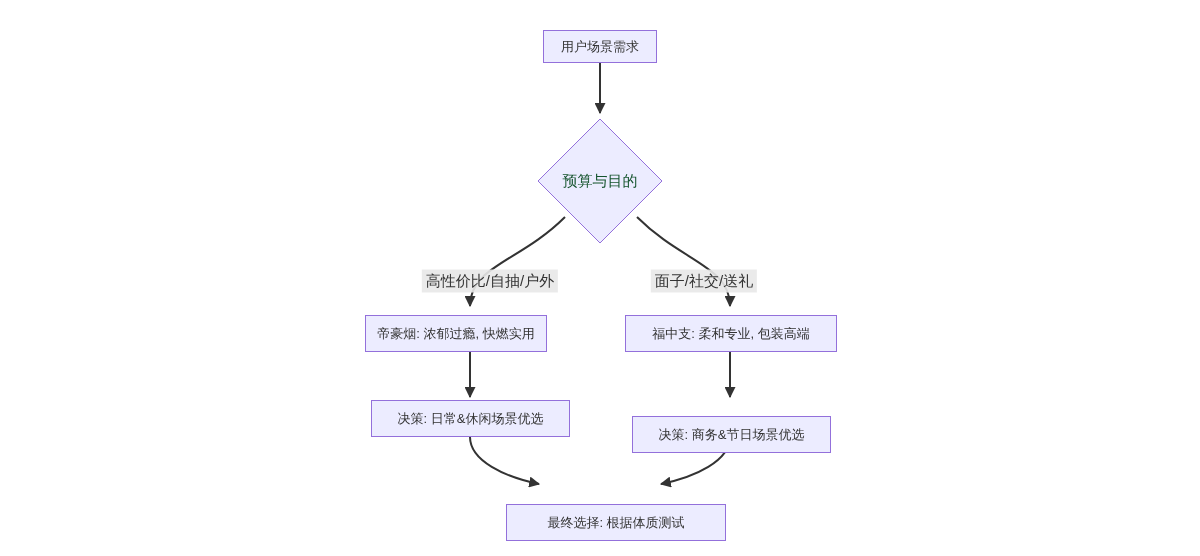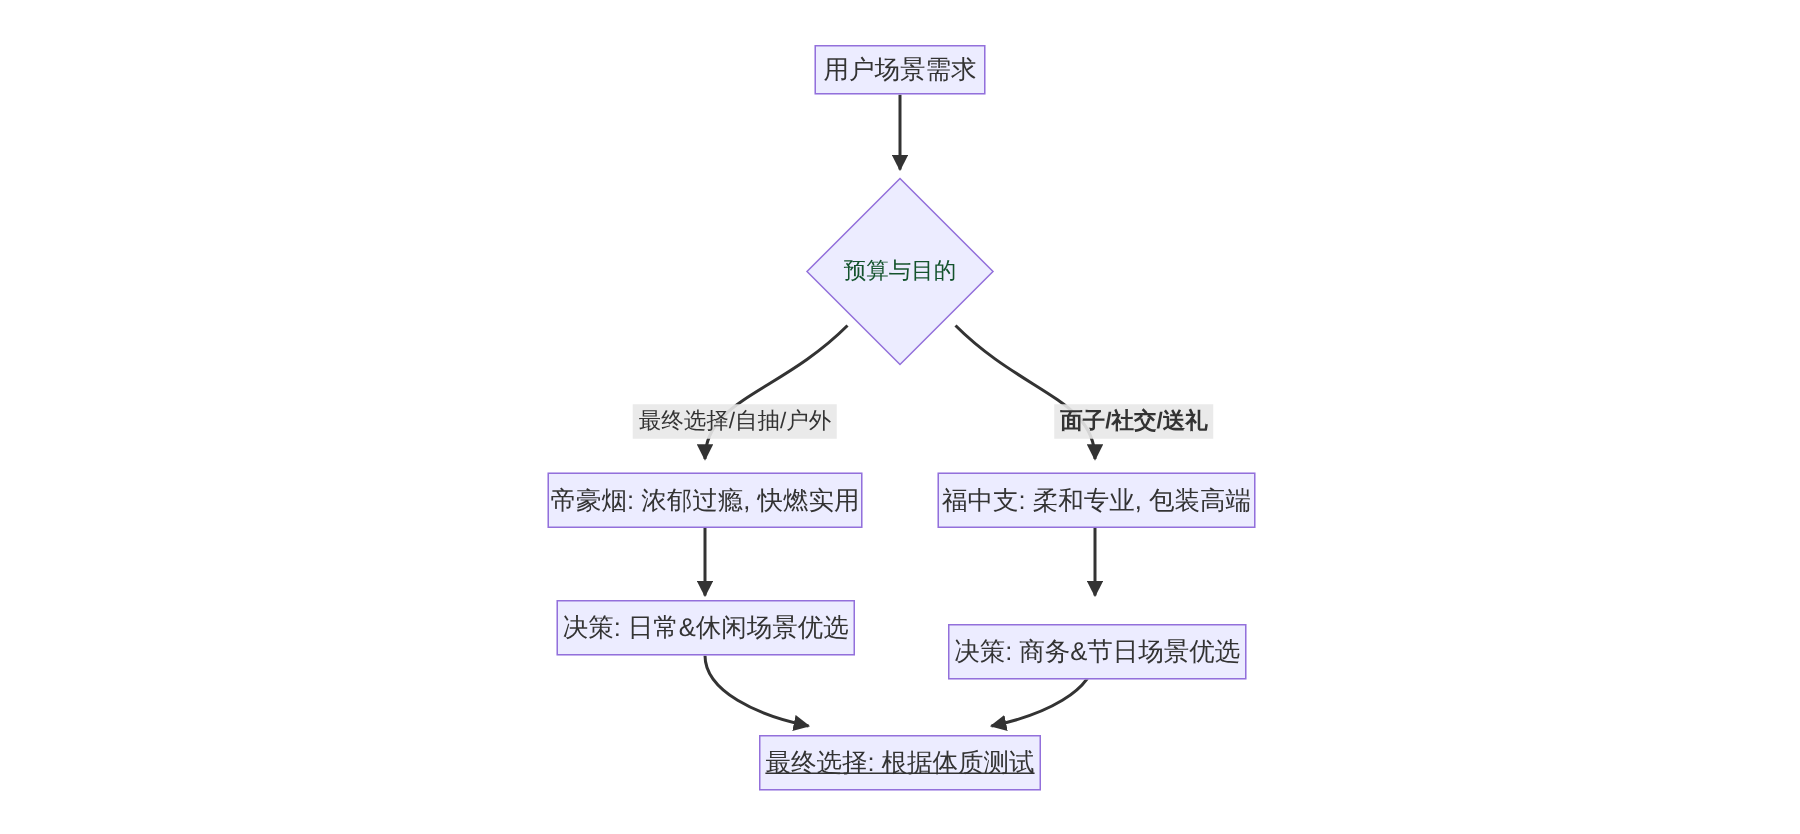--- a/index.html
+++ b/index.html
@@ -30,7 +30,7 @@
     background: #ECECFF;
     border: 1px solid #9370DB;
     color: #333333;
-    font-size: 17px;
+    font-size: 13px;
     white-space: nowrap;
     box-sizing: border-box;
     text-align: center;

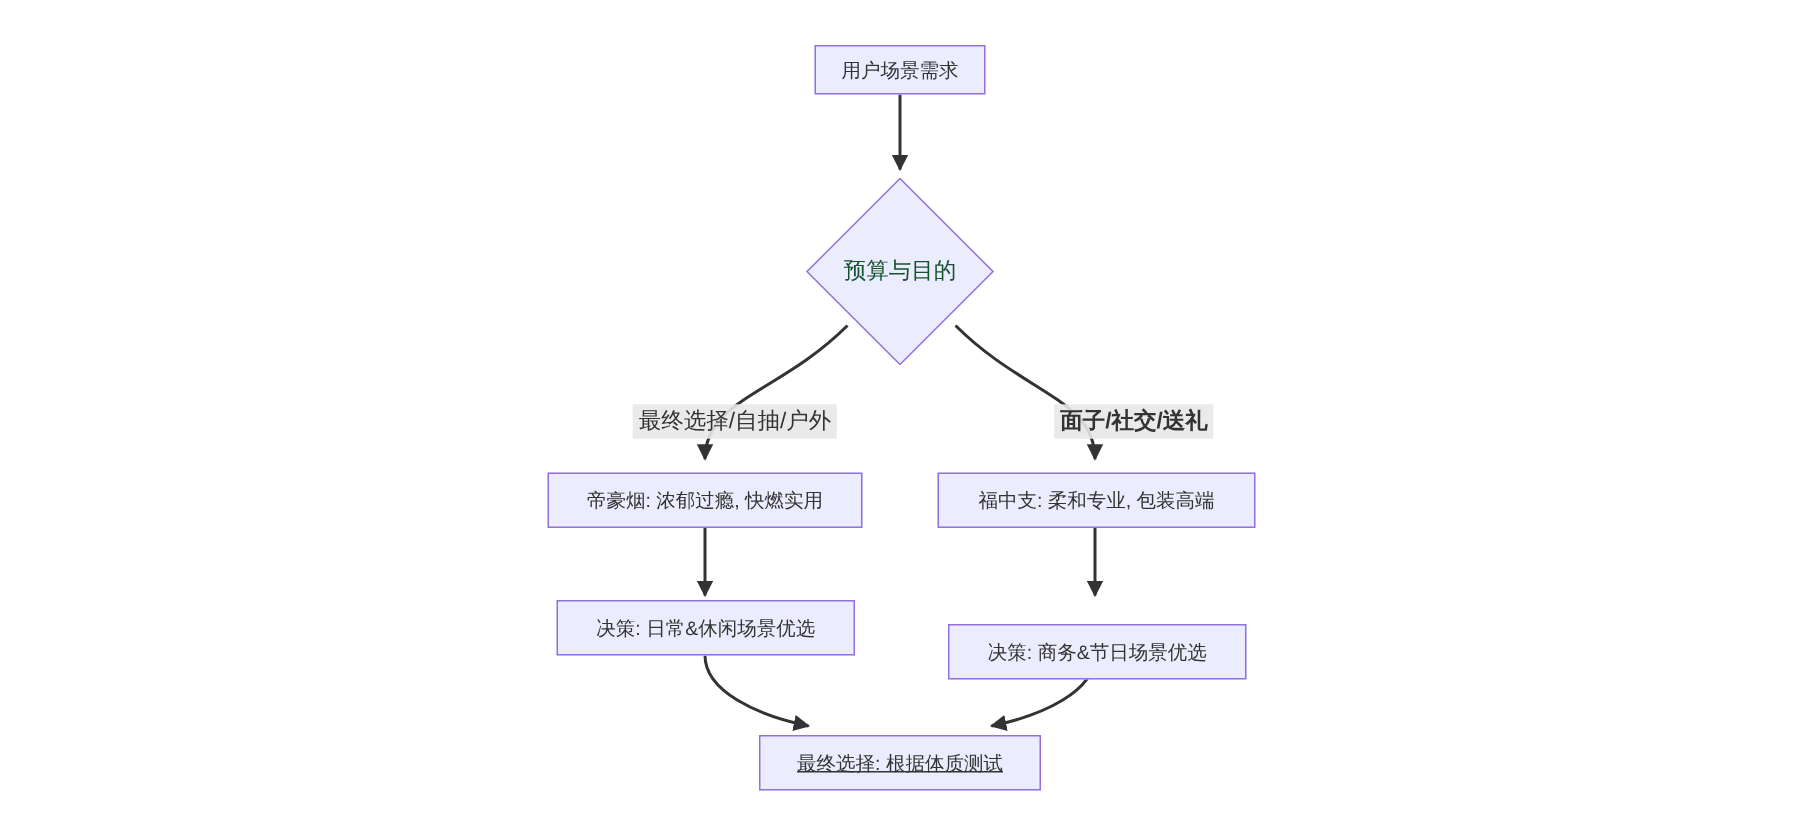--- a/index.html
+++ b/index.html
@@ -75,7 +75,7 @@
     <polygon points="600,119 662,181 600,243 538,181" fill="#ECECFF" stroke="#9370DB" stroke-width="1"></polygon>
   </svg>
 
-  <div class="edge-label" style="left:490px; top:281px;">最终选择/自抽/户外</div>
+  <div class="edge-label" style="left:490px; top:281px;">高性价比/自抽/户外</div>
   <div class="edge-label" style="left:756px; top:281px;font-weight:bold;">面子/社交/送礼</div>
 
   <div class="node" style="left:543px; top:30px; width:114px; height:33px;">

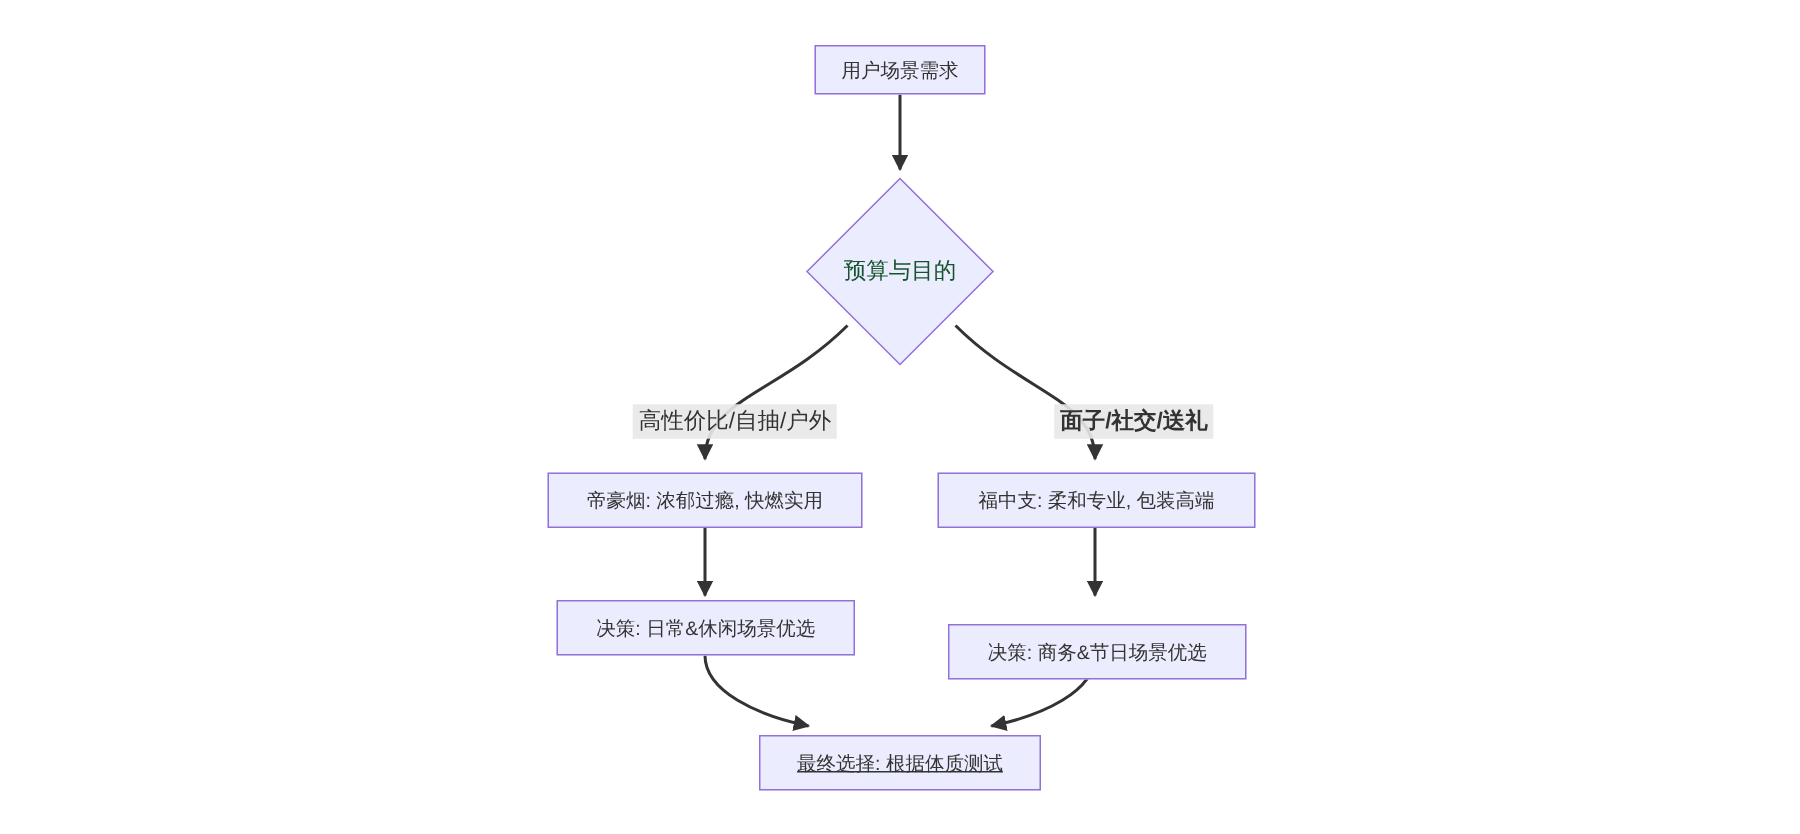--- a/index.html
+++ b/index.html
@@ -76,7 +76,7 @@
   </svg>
 
   <div class="edge-label" style="left:490px; top:281px;">高性价比/自抽/户外</div>
-  <div class="edge-label" style="left:756px; top:281px;font-weight:bold;">面子/社交/送礼</div>
+  <div class="edge-label" style="left:704px; top:281px;">面子/社交/送礼</div>
 
   <div class="node" style="left:543px; top:30px; width:114px; height:33px;">
     <span>用户场景需求</span>

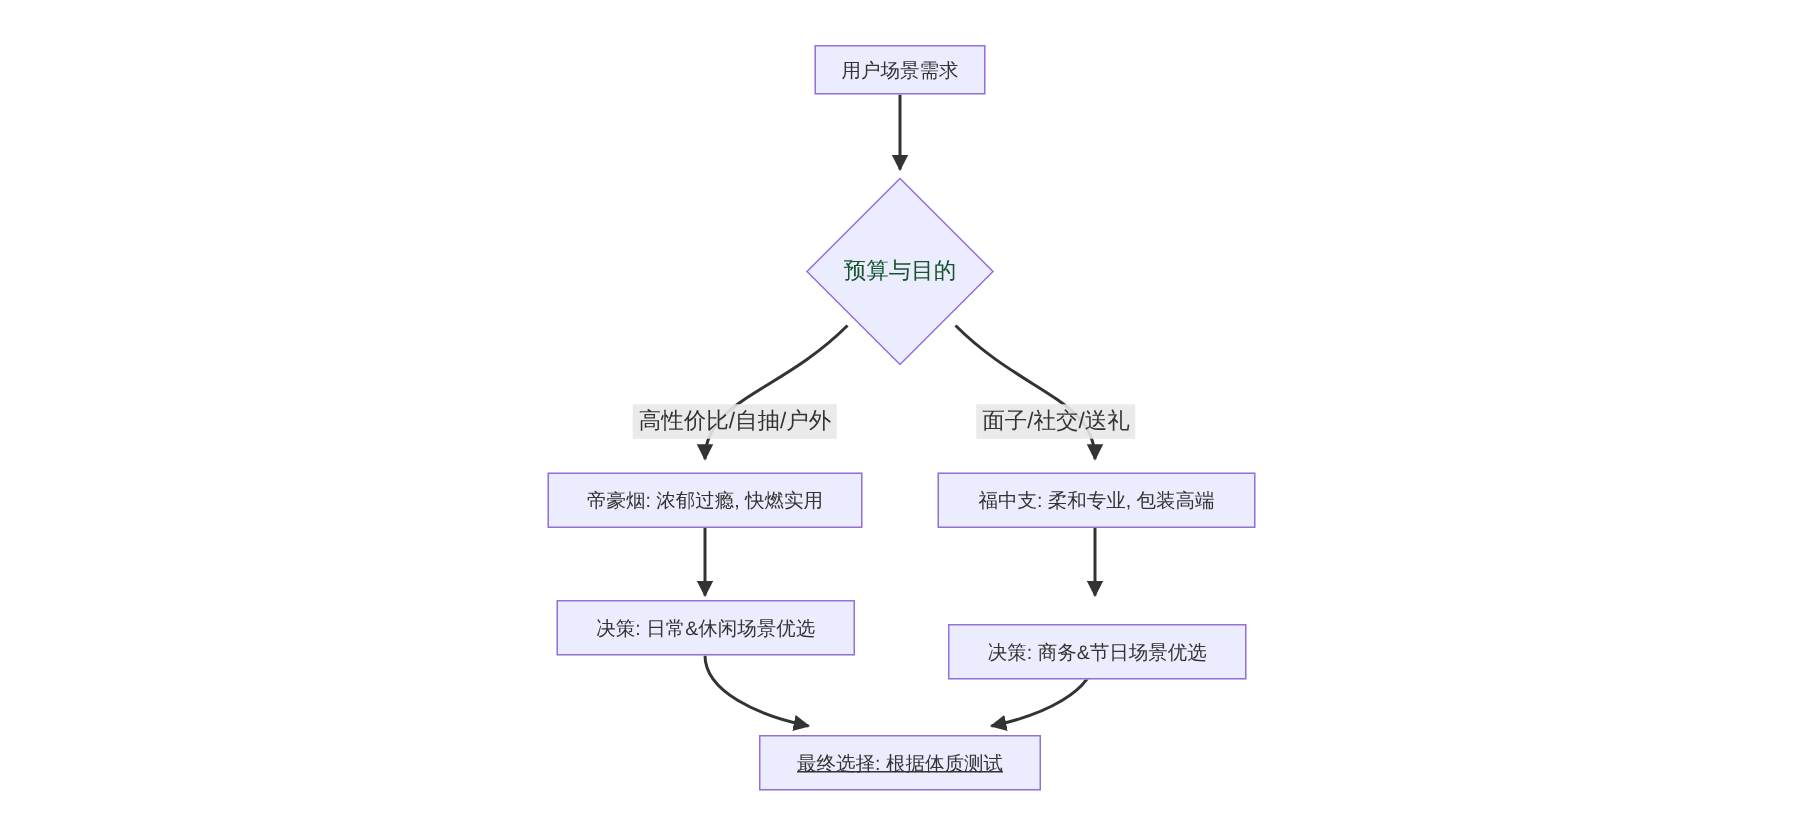--- a/index.html
+++ b/index.html
@@ -84,7 +84,7 @@
 
   <div class="diamond-label" style="left:600px; top:181px;">预算与目的</div>
 
-  <div class="node" style="left:365px; top:315px; width:210px; height:37px;">
+  <div class="node" style="left:365px; top:315px; width:182px; height:37px;">
     <span>帝豪烟: 浓郁过瘾, 快燃实用</span>
   </div>
 

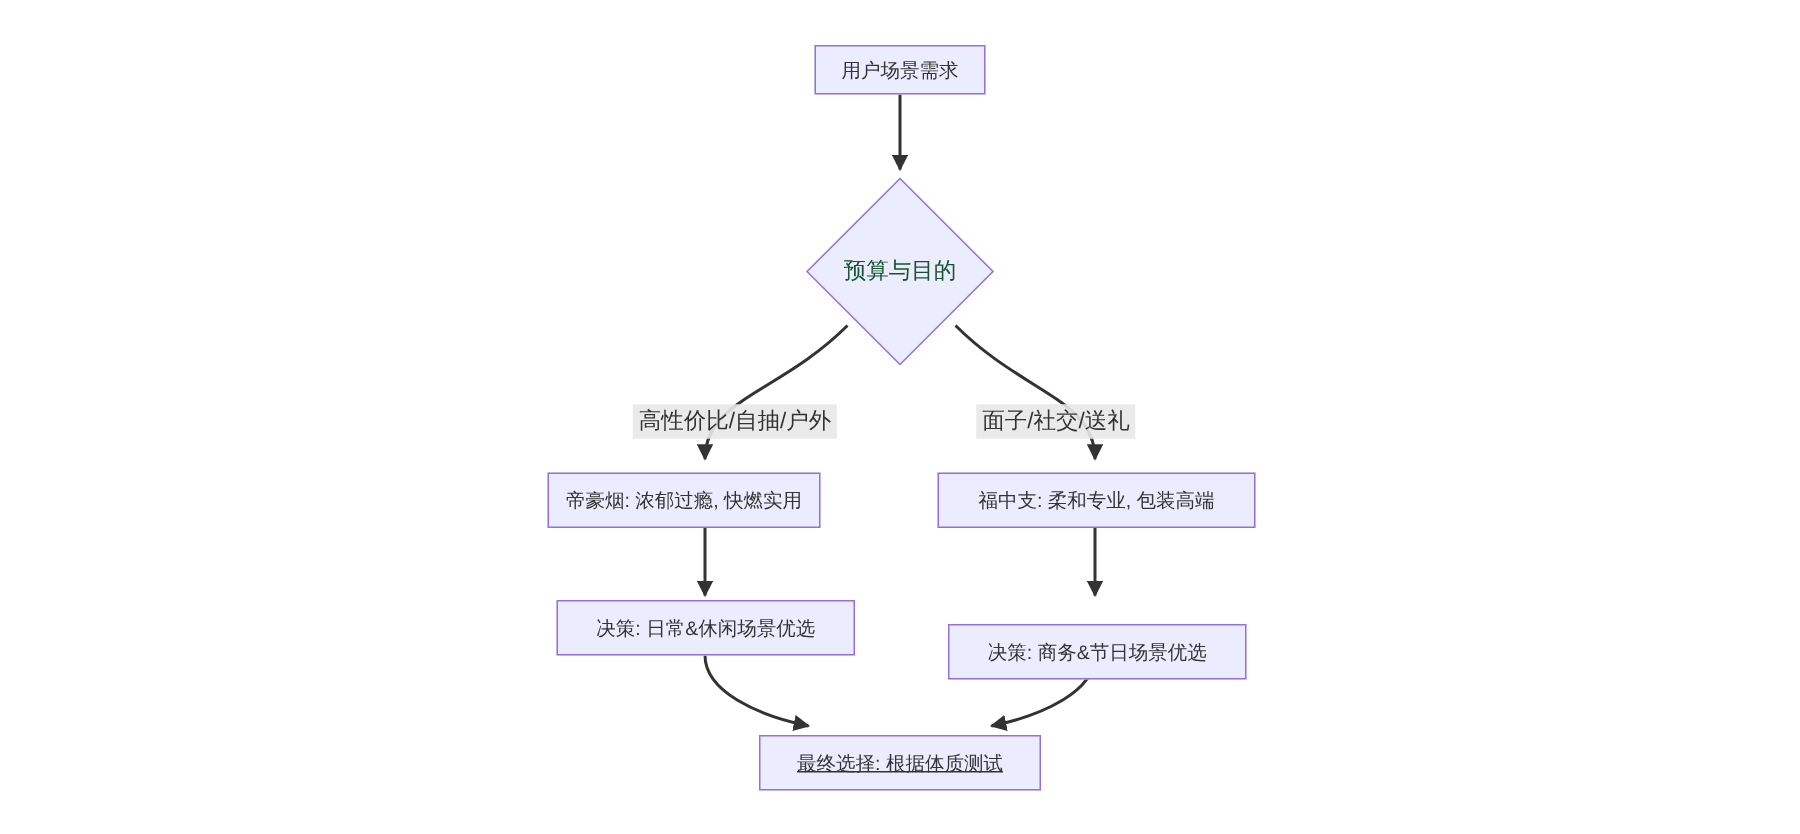--- a/index.html
+++ b/index.html
@@ -100,7 +100,7 @@
     <span>决策: 商务&amp;节日场景优选</span>
   </div>
 
-  <div class="node" style="left:506px; top:490px; width:188px; height:37px;text-decoration:underline;">
+  <div class="node" style="left:506px; top:504px; width:220px; height:37px;">
     <span>最终选择: 根据体质测试</span>
   </div>
 

